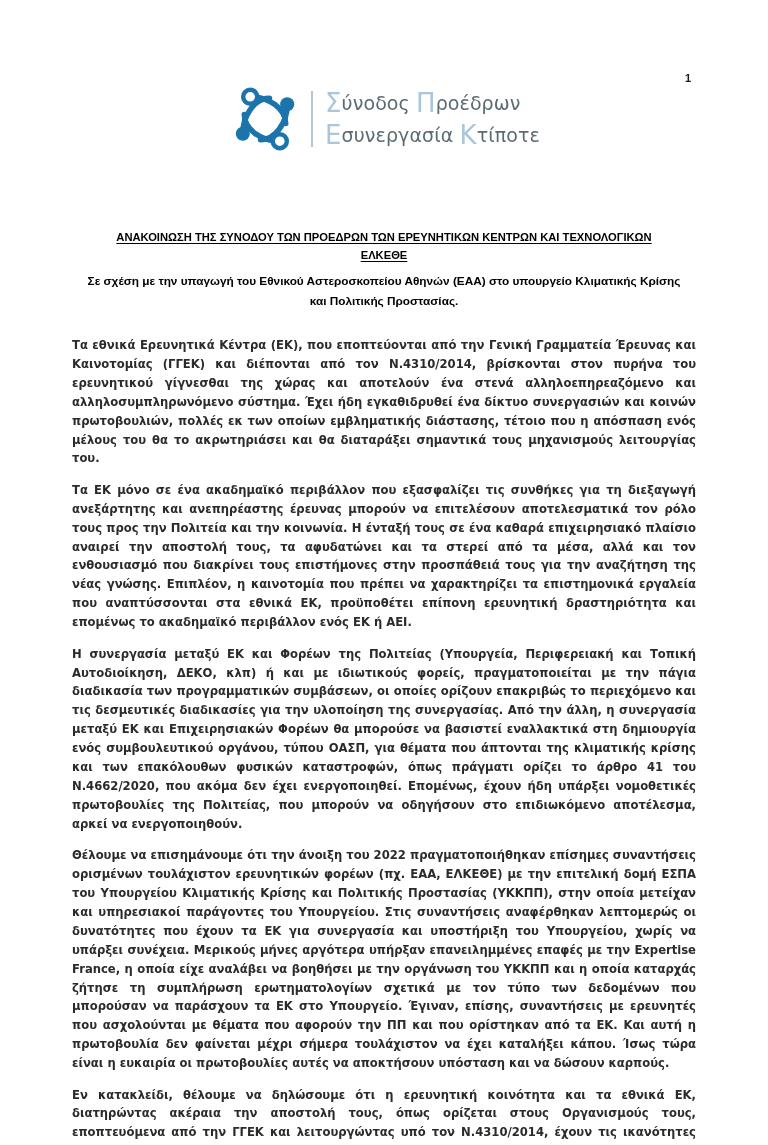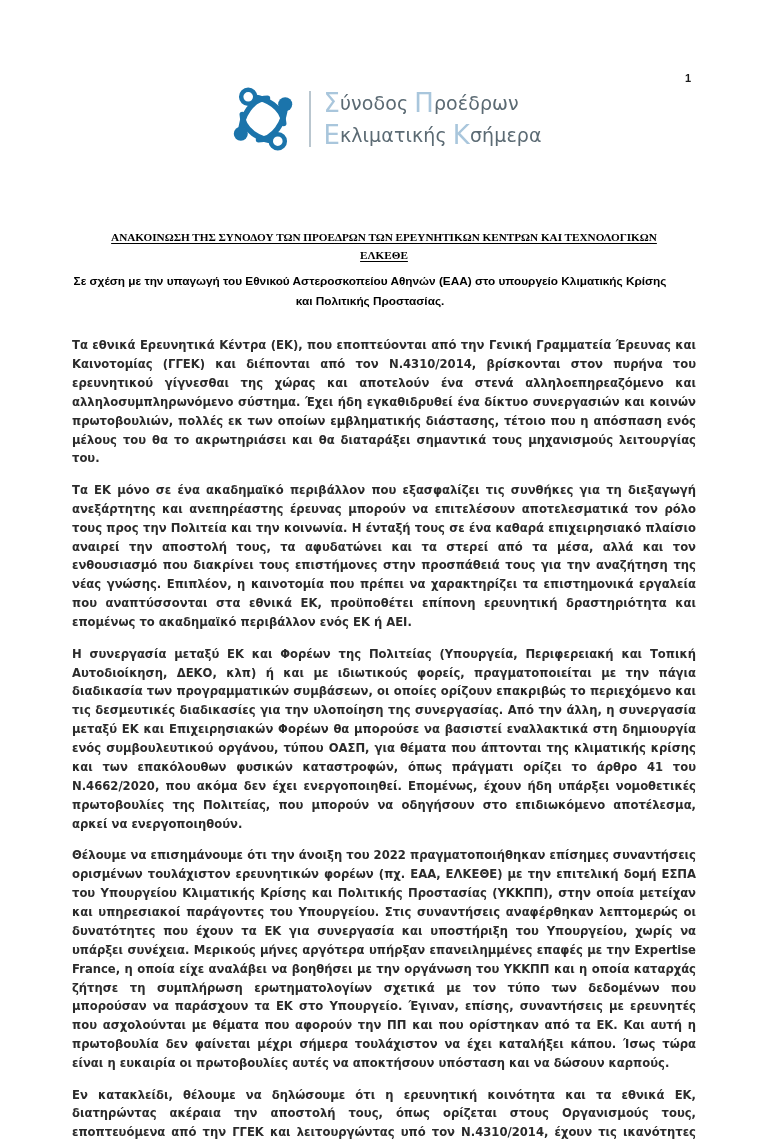--- a/index.html
+++ b/index.html
@@ -159,7 +159,7 @@
 
       <div class="logo-text">
         <div class="logo-line"><span class="cap">Σ</span><span>ύνοδος</span> <span class="cap">Π</span><span>ροέδρων</span></div>
-        <div class="logo-line"><span class="cap">Ε</span><span>κλιματικής</span> <span class="cap">Κ</span><span>σήμερα</span></div>
+        <div class="logo-line"><span class="cap">Ε</span><span>συνεργασία</span> <span class="cap">Κ</span><span>σήμερα</span></div>
       </div>
 
     </div>

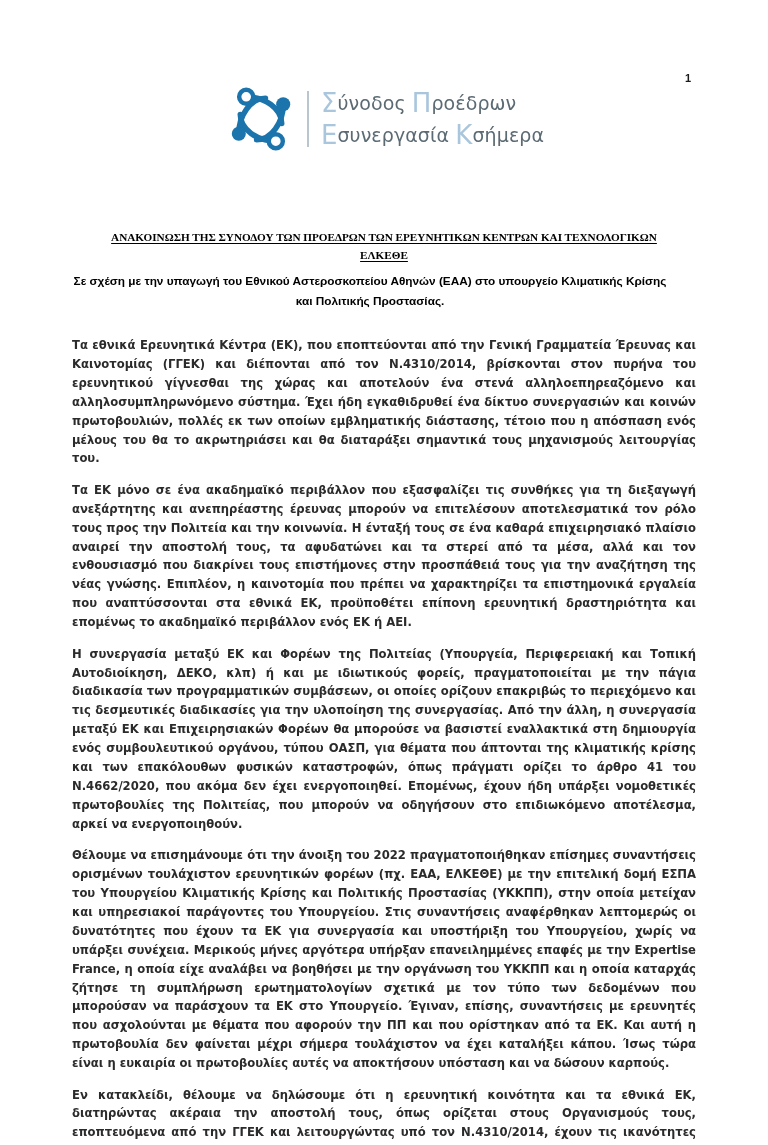--- a/index.html
+++ b/index.html
@@ -159,7 +159,7 @@
 
       <div class="logo-text">
         <div class="logo-line"><span class="cap">Σ</span><span>ύνοδος</span> <span class="cap">Π</span><span>ροέδρων</span></div>
-        <div class="logo-line"><span class="cap">Ε</span><span>συνεργασία</span> <span class="cap">Κ</span><span>σήμερα</span></div>
+        <div class="logo-line"><span class="cap">Ε</span><span>συνεργασία</span> <span class="cap">Κ</span><span>τίποτε</span></div>
       </div>
 
     </div>

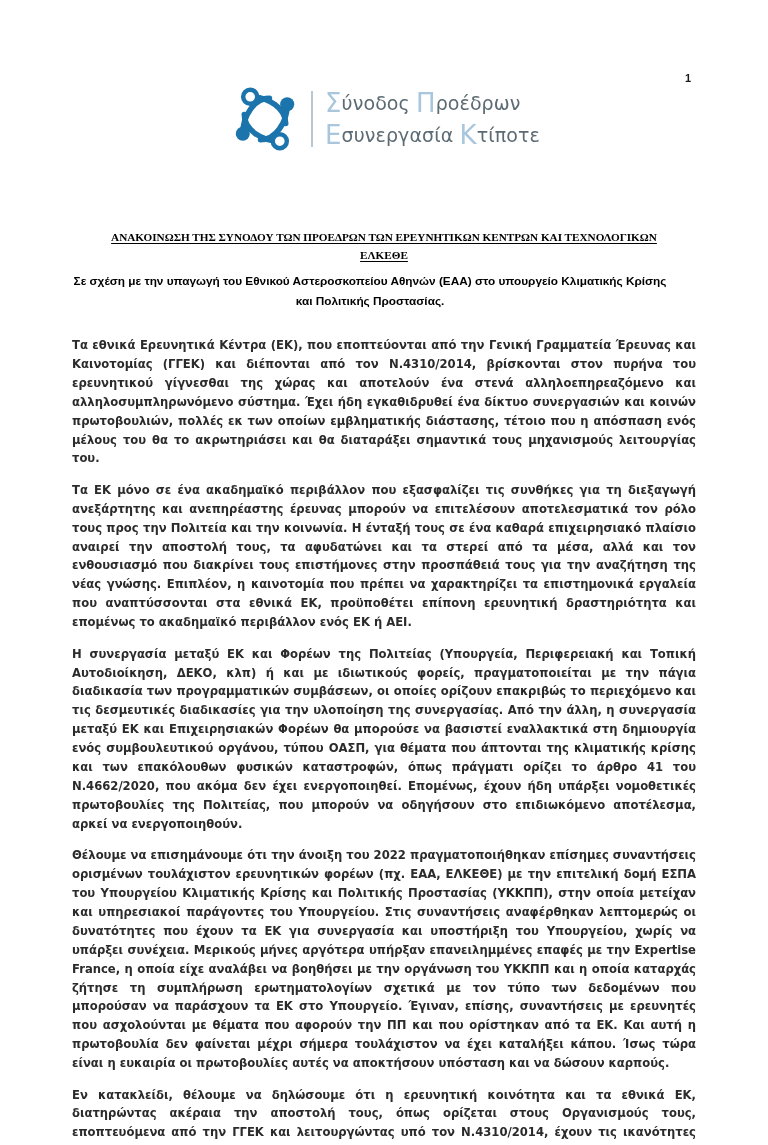--- a/index.html
+++ b/index.html
@@ -89,7 +89,7 @@
     left: 96px;
     width: 576px;
     text-align: center;
-    font-family: Liberation Serif, serif;
+    font-family: Liberation Sans, sans-serif;
     font-size: 11.2px;
     font-weight: bold;
     line-height: 1.62;

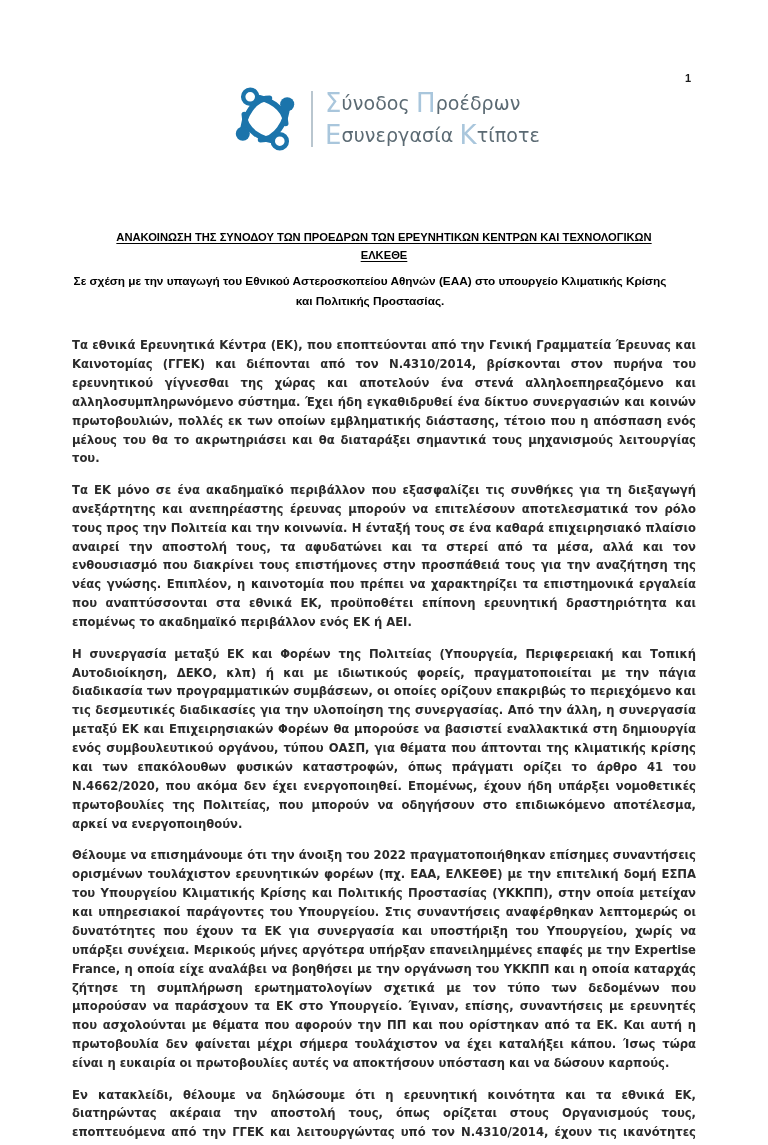--- a/index.html
+++ b/index.html
@@ -102,7 +102,7 @@
   .doc-subtitle {
     position: absolute;
     top: 272px;
-    left: 72px;
+    left: 86px;
     width: 596px;
     text-align: center;
     font-family: "Liberation Sans", sans-serif;

